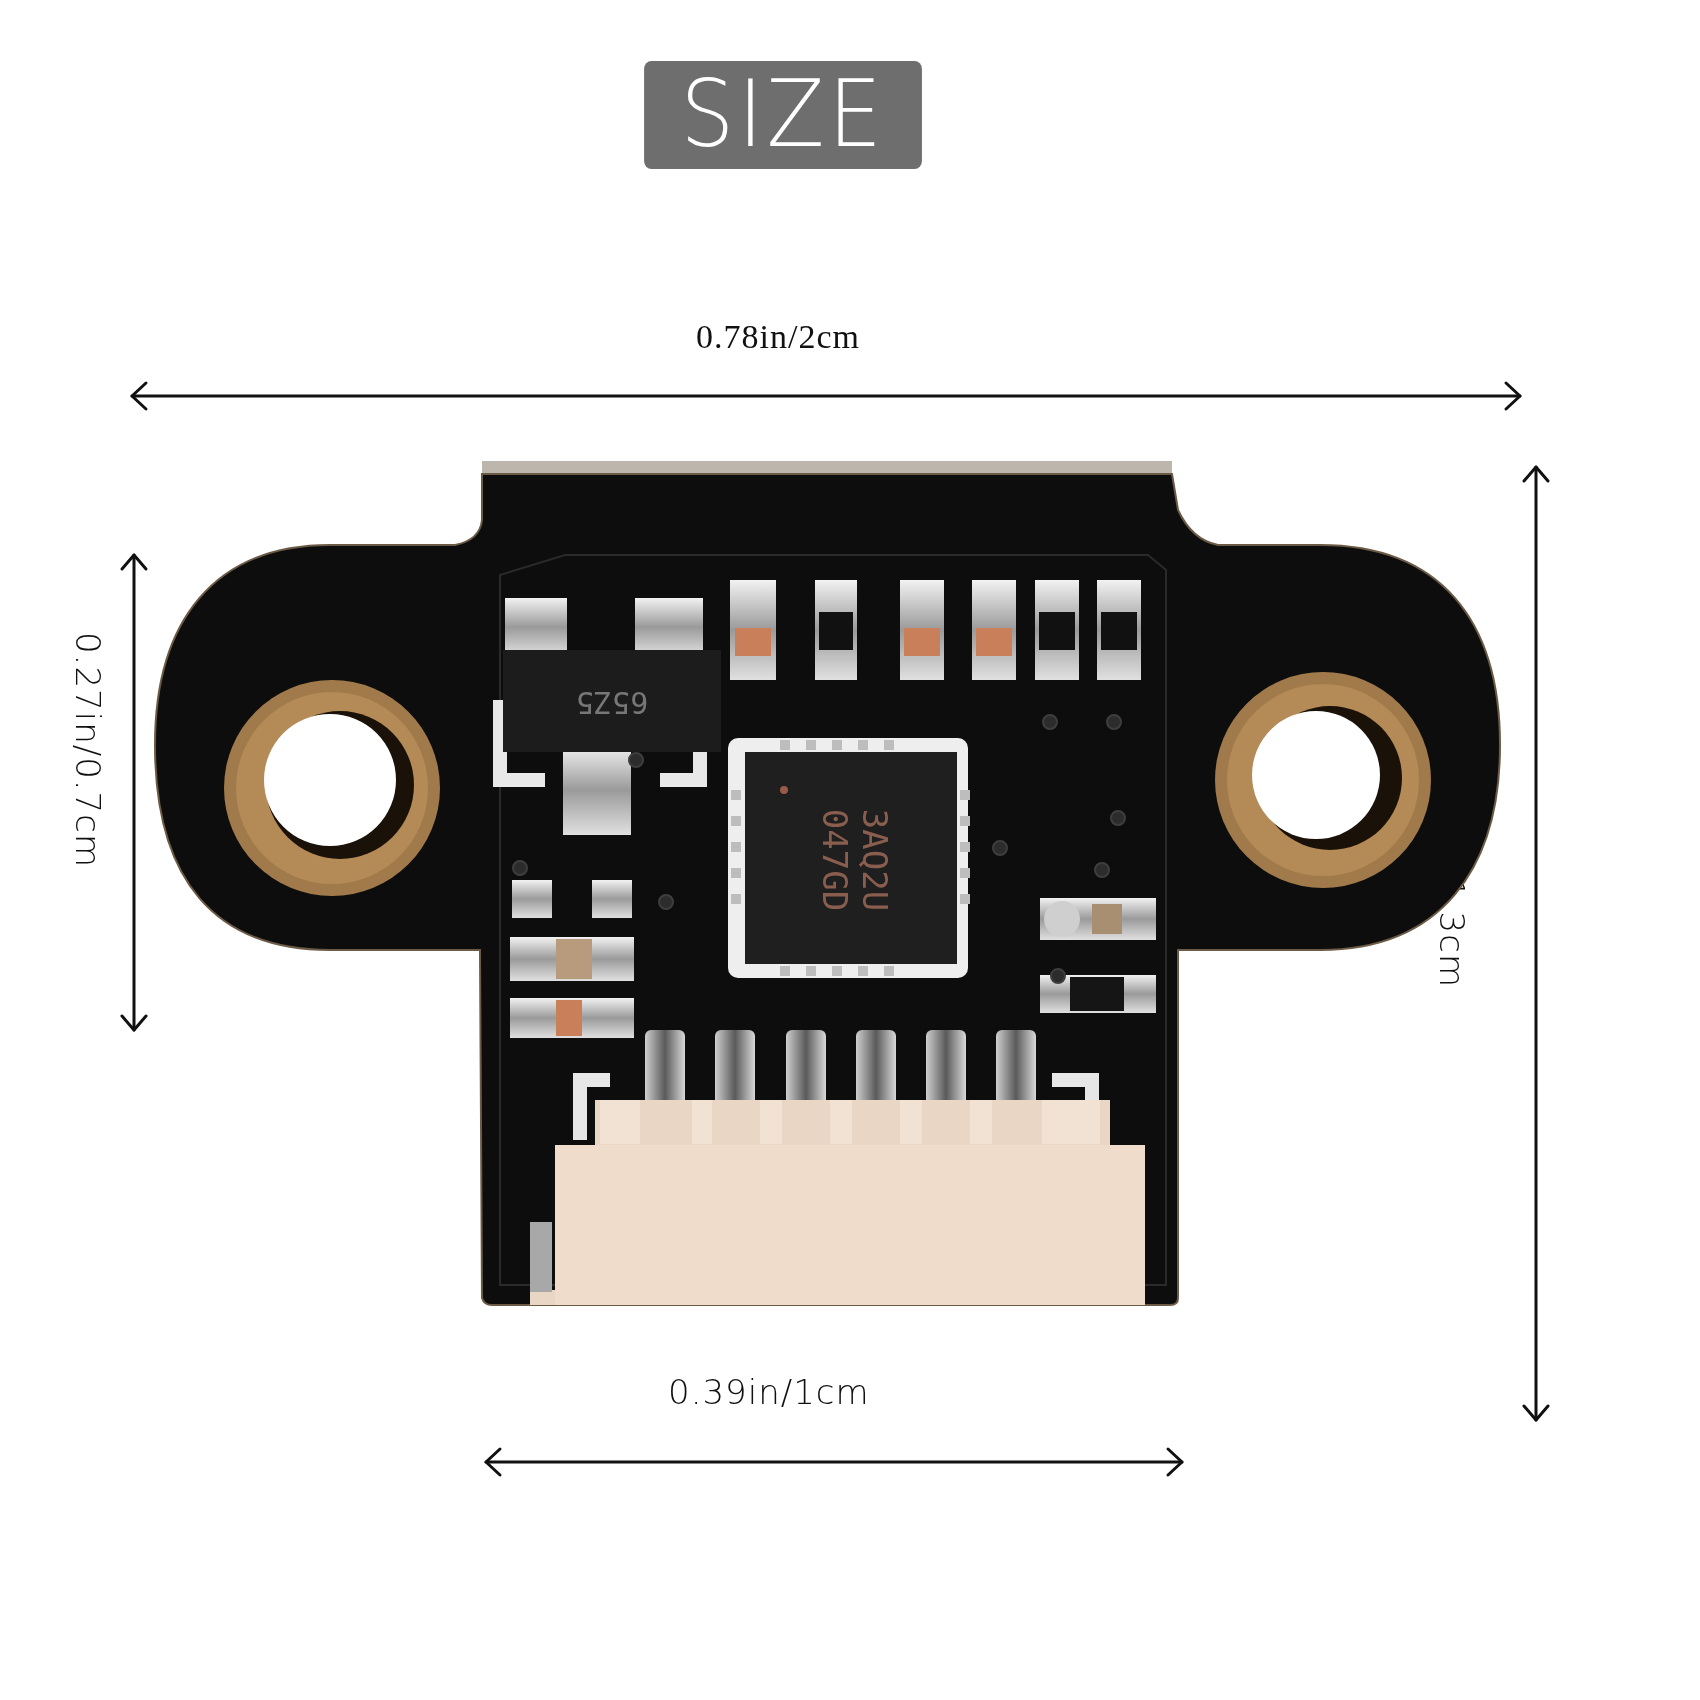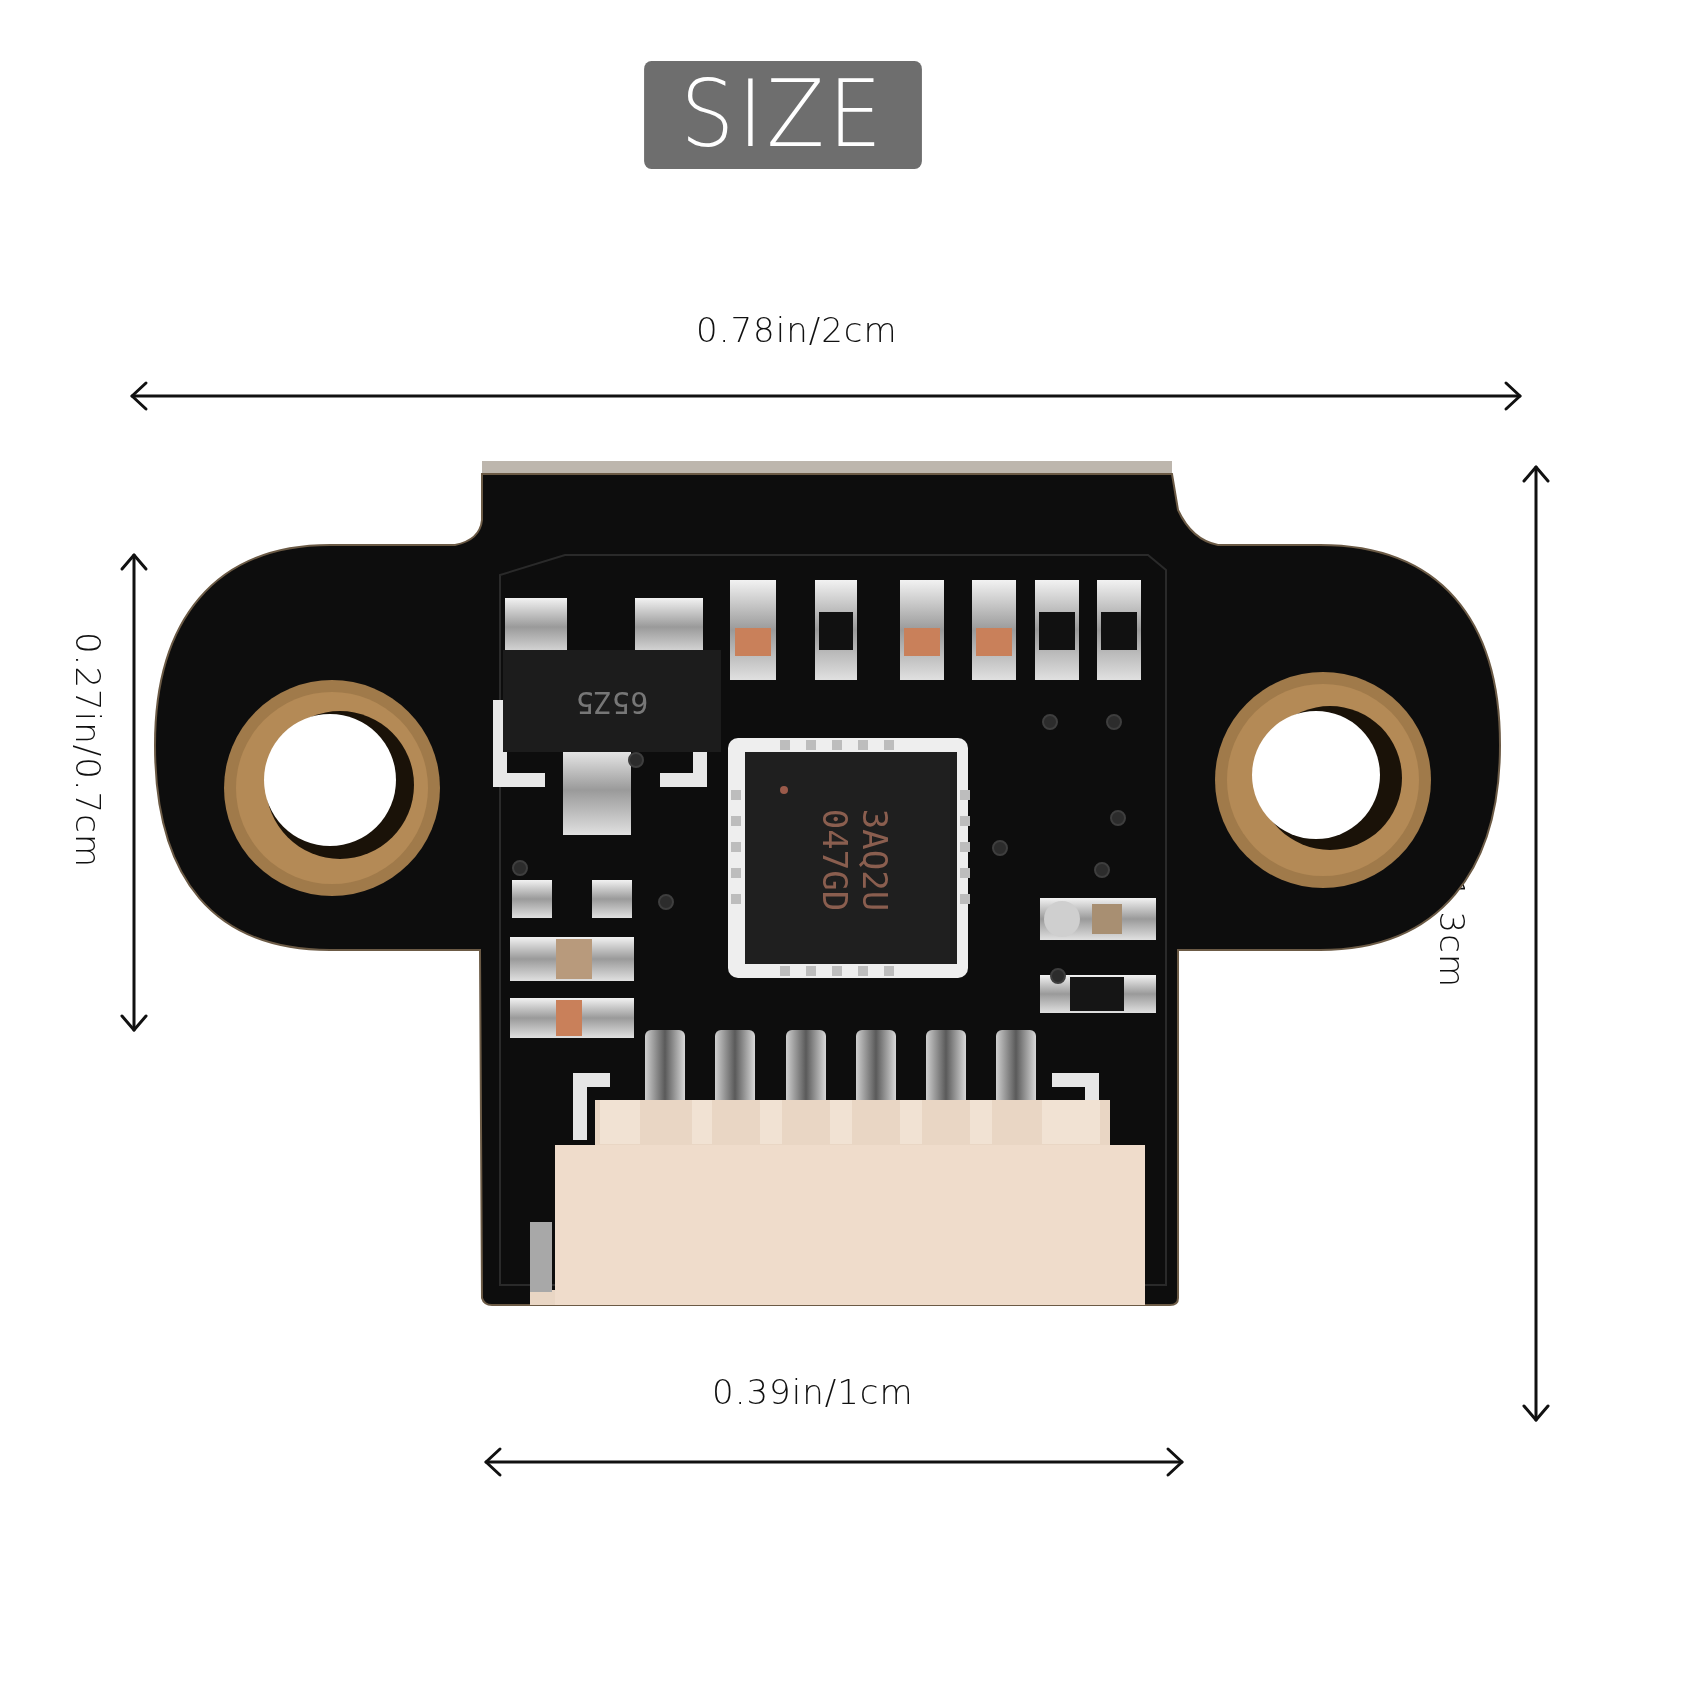--- a/index.html
+++ b/index.html
@@ -17,7 +17,7 @@
     font-family: "DejaVu Sans", sans-serif; font-size: 34px; font-weight: 300;
     white-space: nowrap; letter-spacing: 1px;
   }
-  .dim-label.top { left: 696px; top: 310px; }
+  .dim-label.top { left: 696px; top: 318px; font-family: Liberation Serif, serif; }
   .dim-label.bottom { left: 668px; top: 1372px; margin-left: 44px; }
   .dim-label.left {
     left: 88px; top: 750px; transform: translate(-50%, -50%) rotate(90deg);

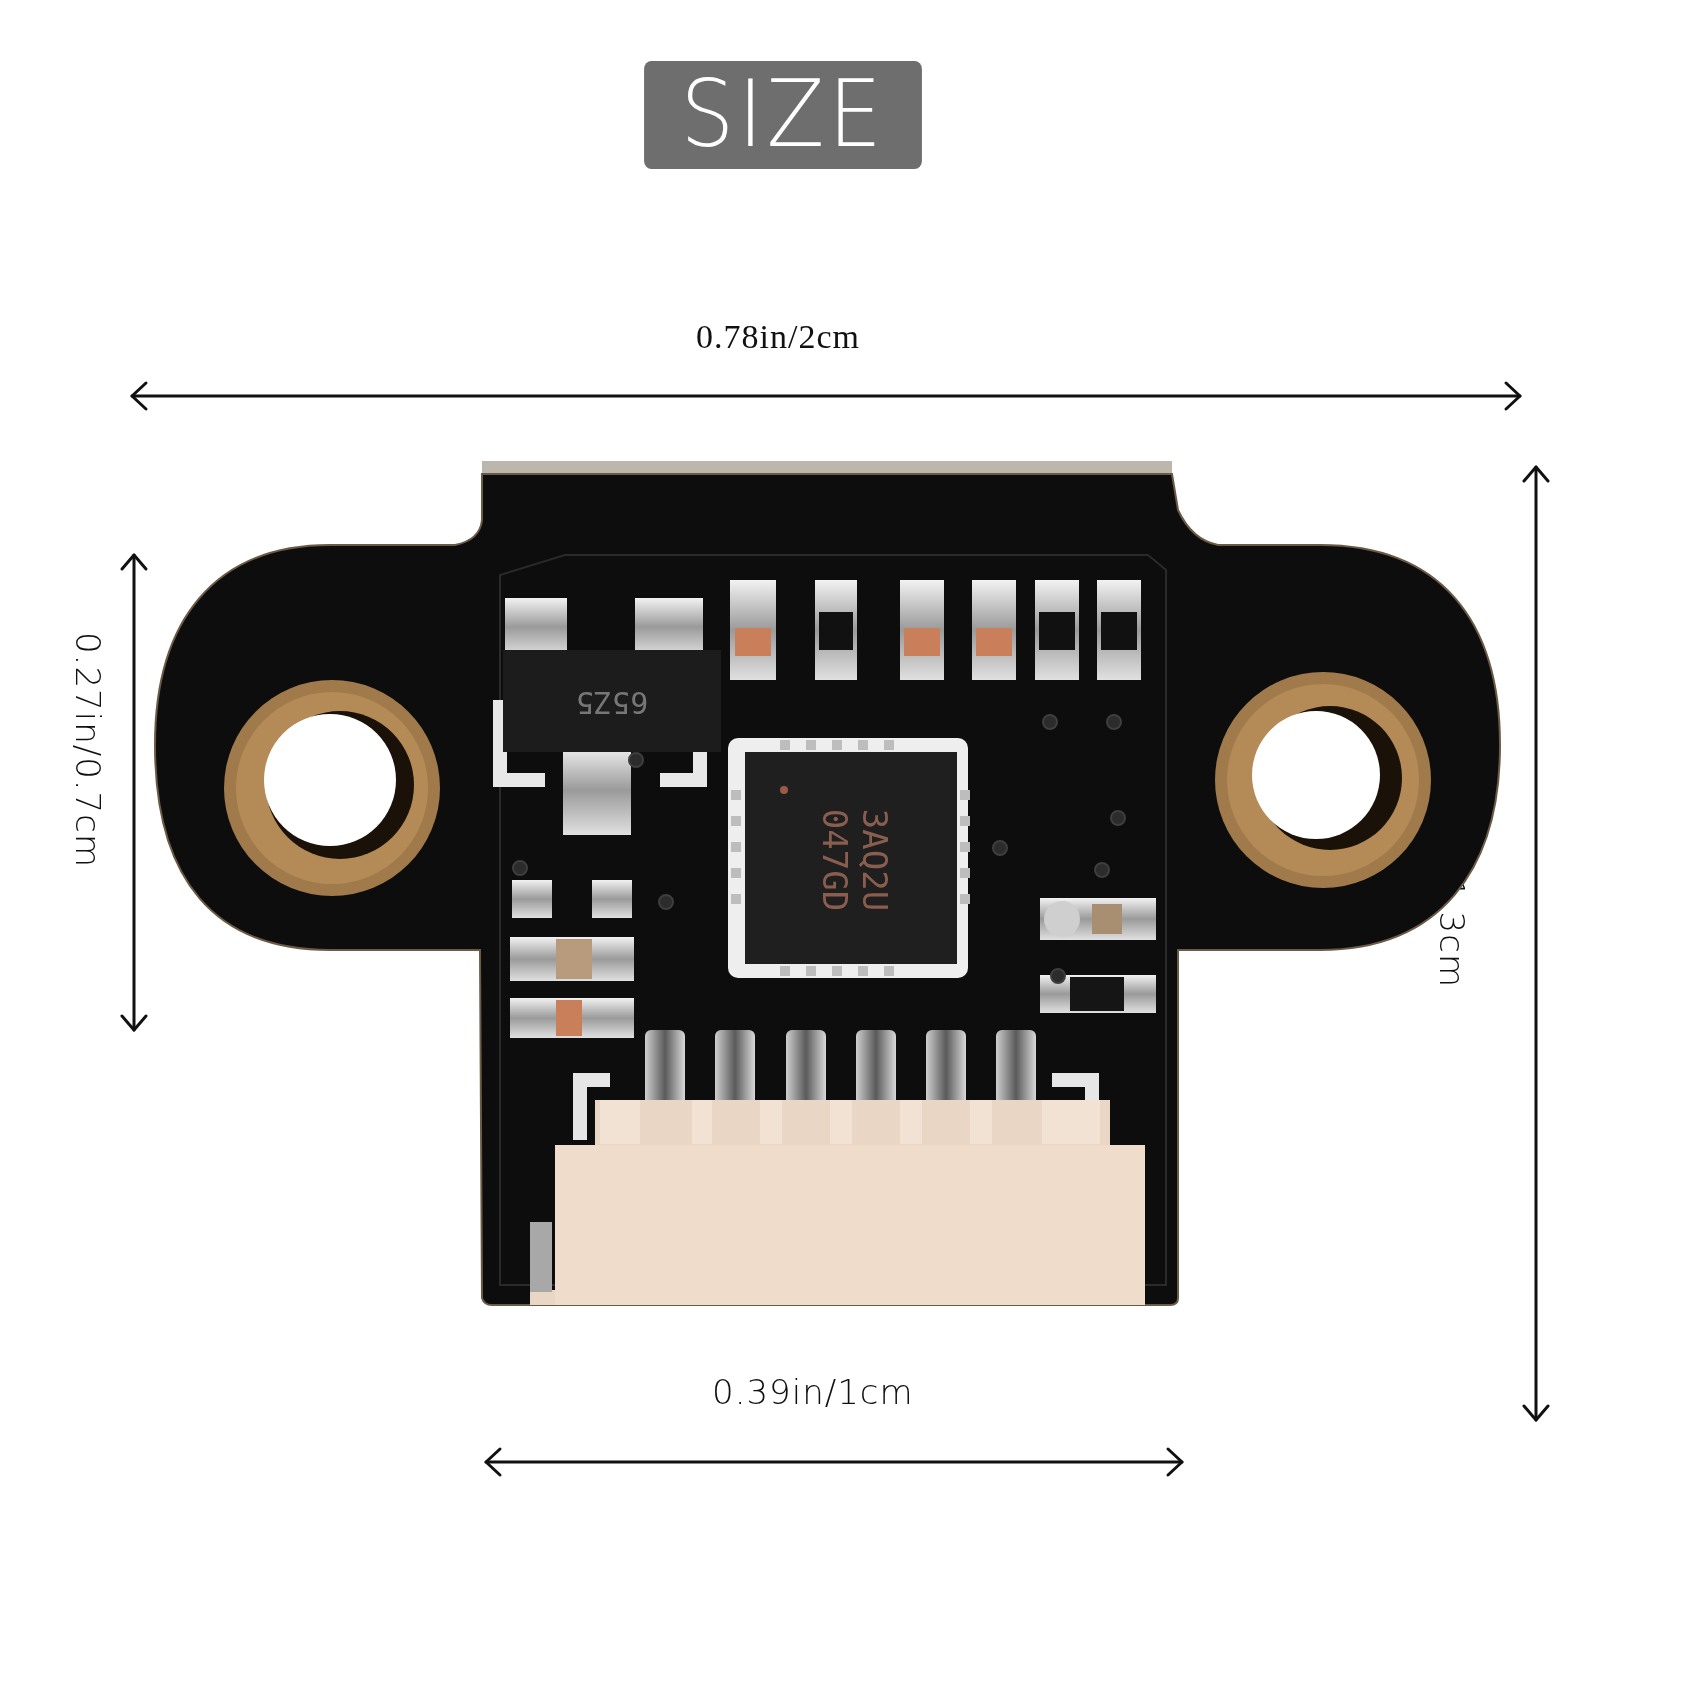--- a/index.html
+++ b/index.html
@@ -18,7 +18,7 @@
     white-space: nowrap; letter-spacing: 1px;
   }
   .dim-label.top { left: 696px; top: 318px; font-family: Liberation Serif, serif; }
-  .dim-label.bottom { left: 668px; top: 1372px; margin-left: 44px; }
+  .dim-label.bottom { left: 668px; top: 1372px; }
   .dim-label.left {
     left: 88px; top: 750px; transform: translate(-50%, -50%) rotate(90deg);
   }

